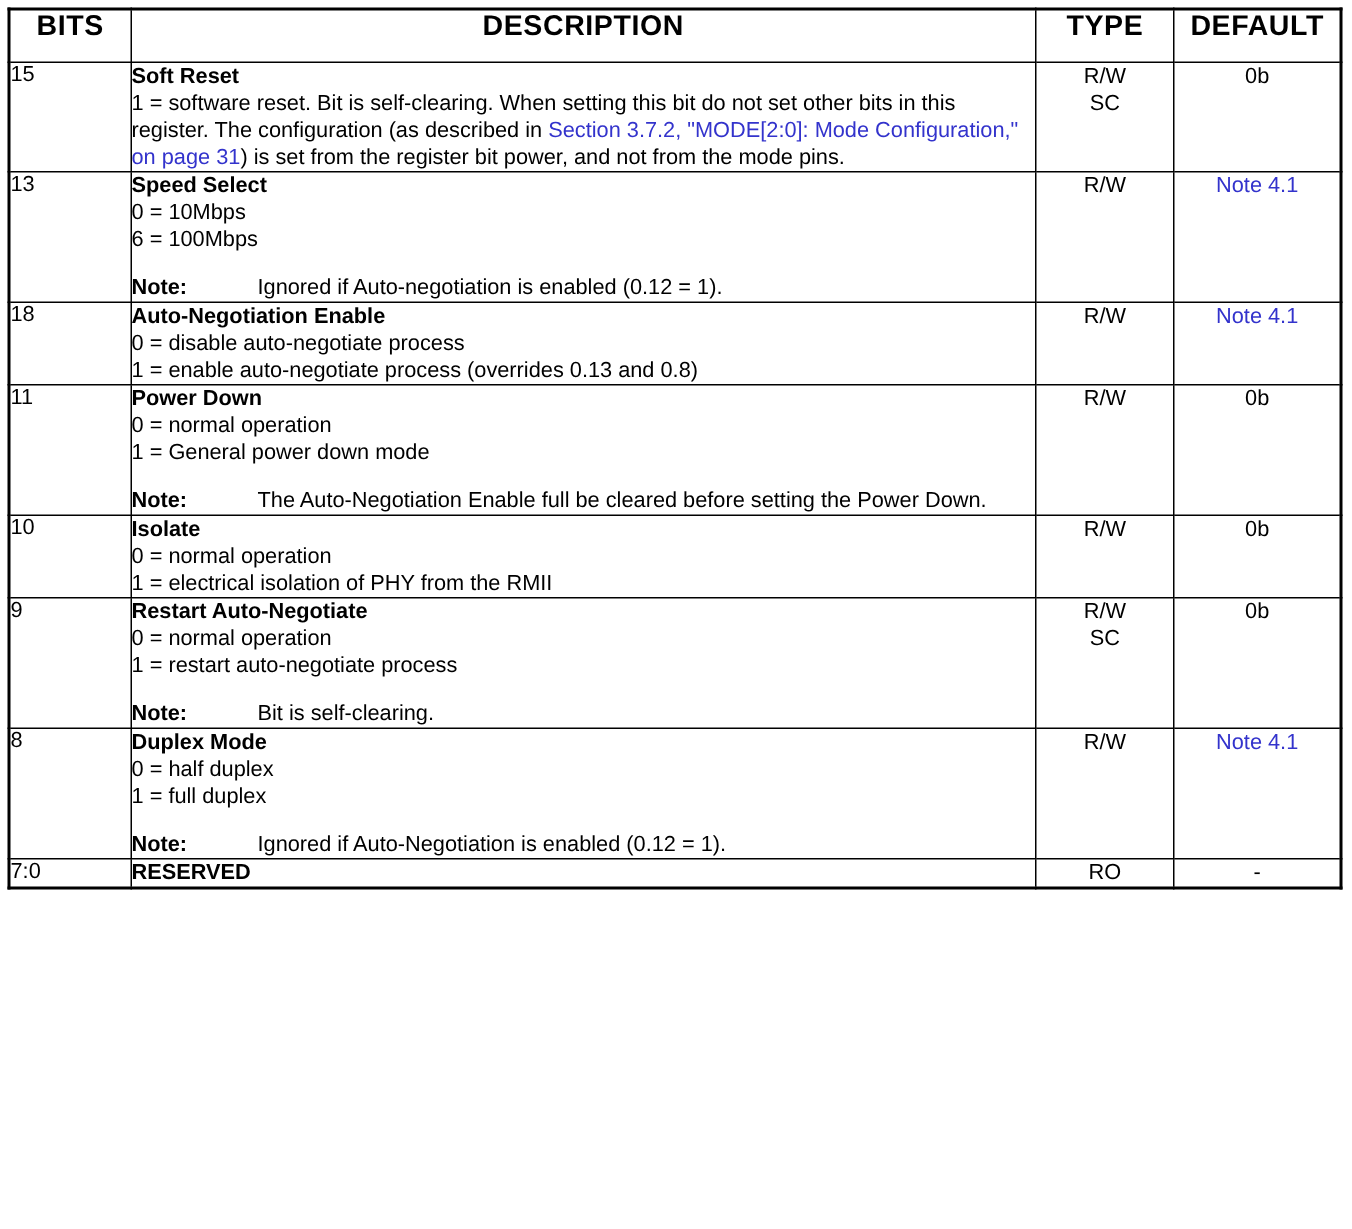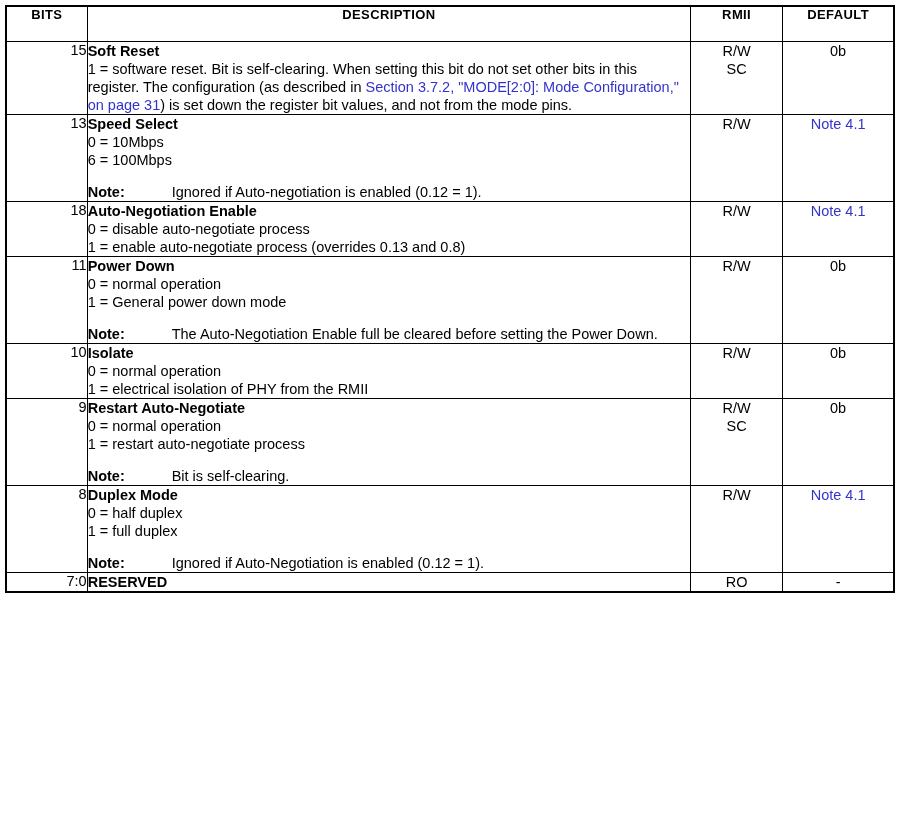--- a/index.html
+++ b/index.html
@@ -45,7 +45,7 @@
 
   
   thead th {
-    font-size: 13px;
+    font-size: 19px;
     font-weight: bold;
     text-align: center;
     vertical-align: middle;

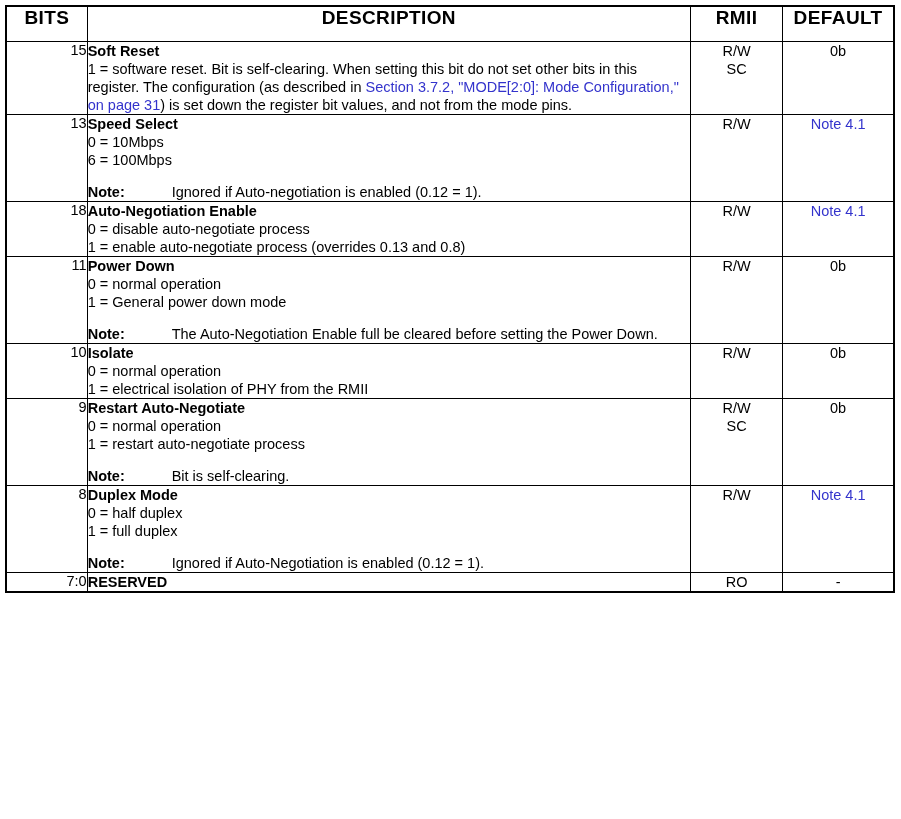--- a/index.html
+++ b/index.html
@@ -122,7 +122,7 @@
       <tr>
         <th>BITS</th>
         <th>DESCRIPTION</th>
-        <th>RMII</th>
+        <th>TYPE</th>
         <th>DEFAULT</th>
       </tr>
     </thead>

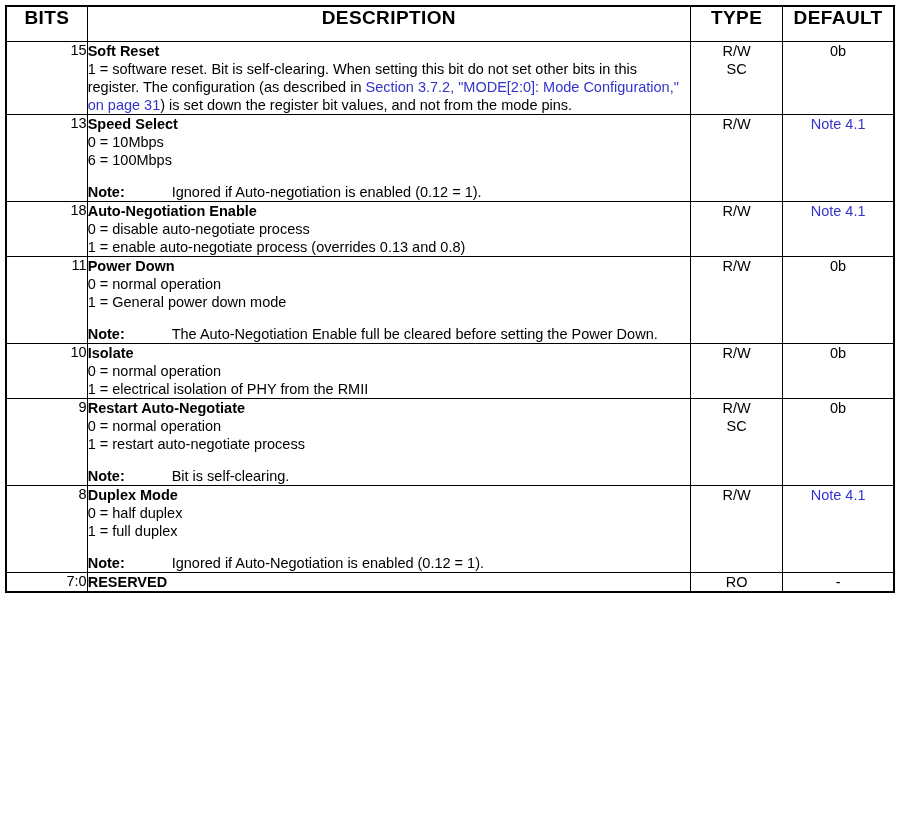--- a/index.html
+++ b/index.html
@@ -55,7 +55,7 @@
 
   
   td.bits {
-    text-align: right;
+    text-align: left;
     font-size: 14.5px;
     padding-top: 9px;
   }

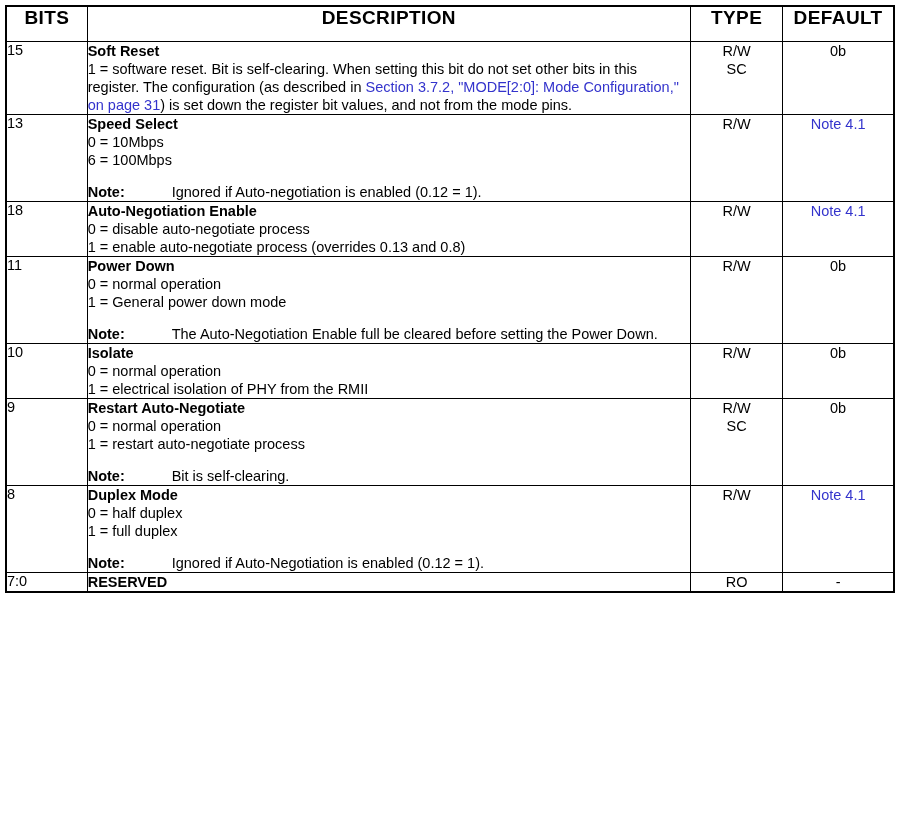--- a/index.html
+++ b/index.html
@@ -131,7 +131,7 @@
           <td class="bits">15</td>
           <td class="desc">
             <span class="title">Soft Reset</span>
-            <span class="para"><span>1 = software reset. Bit is self-clearing. When setting this bit do not set other bits in this register. The configuration (as described in </span><span class="link" style="color: rgb(51, 51, 204);">Section 3.7.2, "MODE[2:0]: Mode Configuration," on page 31</span><span>) is set down the register bit values, and not from the mode pins.</span></span>
+            <span class="para"><span>1 = software reset. Bit is self-clearing. When setting this bit do not set other bits in this register. The configuration (as described in </span><span class="link" style="color: rgb(51, 51, 204);">Section 3.7.2, "MODE[2:0]: Mode Configuration," on page 31</span><span>) is set from the register bit power, and not from the mode pins.</span></span>
           </td>
           <td class="type">
             <span class="line">R/W</span>

